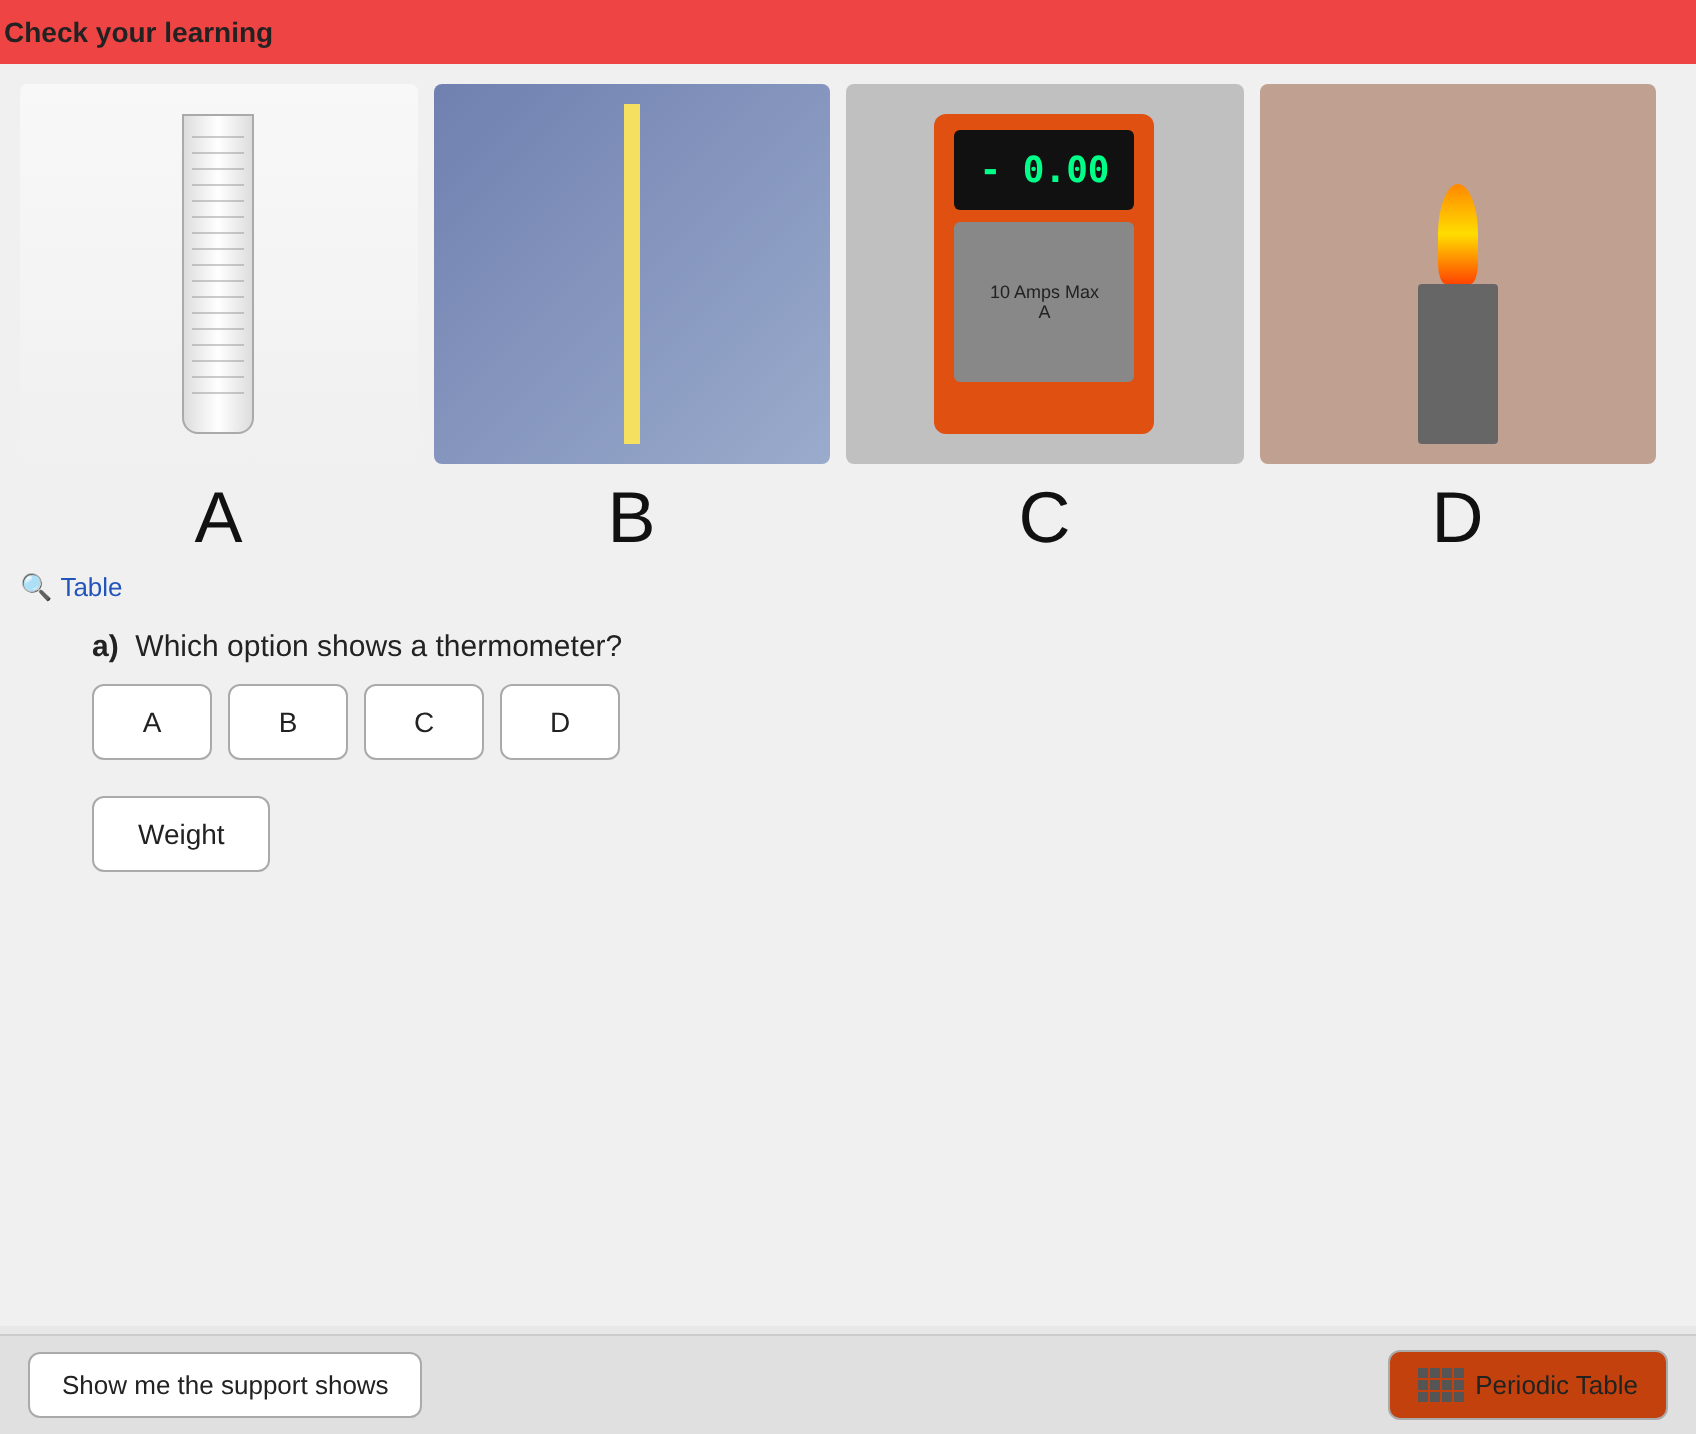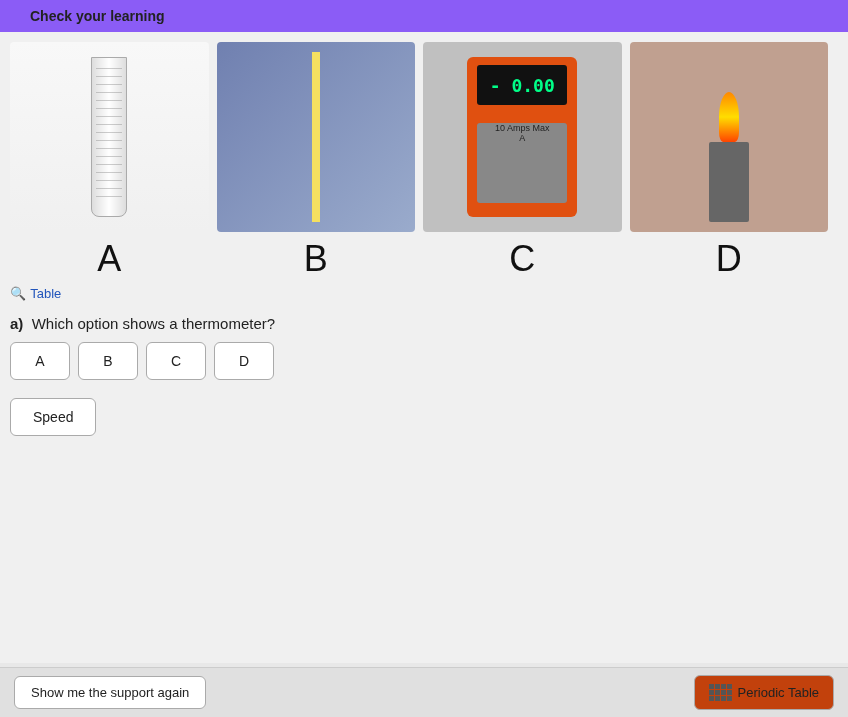--- a/index.html
+++ b/index.html
@@ -12,8 +12,8 @@
     }
 
     .header {
-      background: #8b5cf6;
-      padding: 8px 30px;
+      background: #ef4444;
+      padding: 8px 2px;
       font-size: 14px;
       font-weight: bold;
       color: #222;

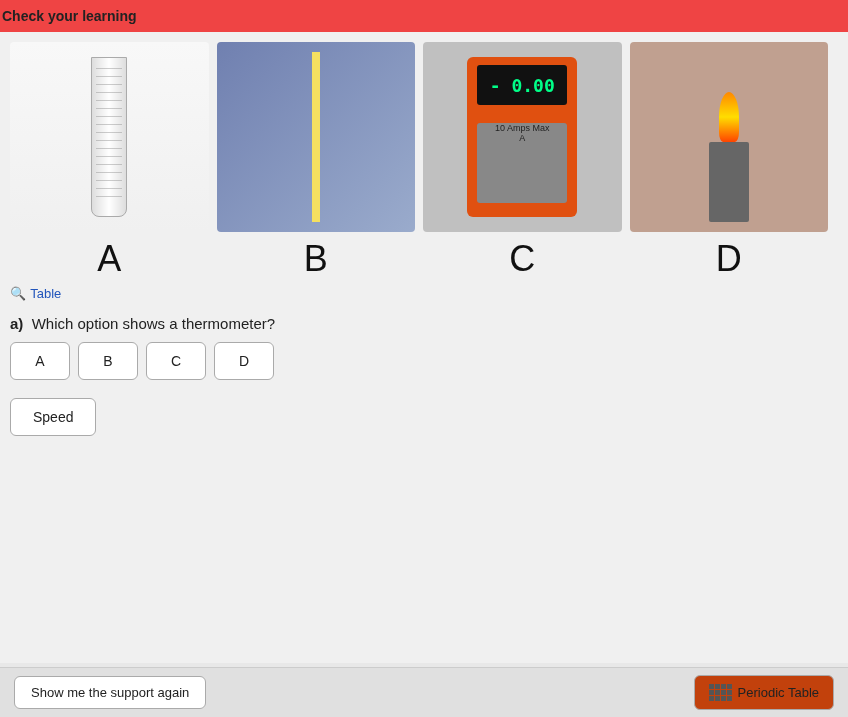--- a/index.html
+++ b/index.html
@@ -107,7 +107,6 @@
       flex-direction: column;
       align-items: center;
       padding: 8px;
-      gap: 12px;
     }
     .multimeter-screen {
       width: 90px;

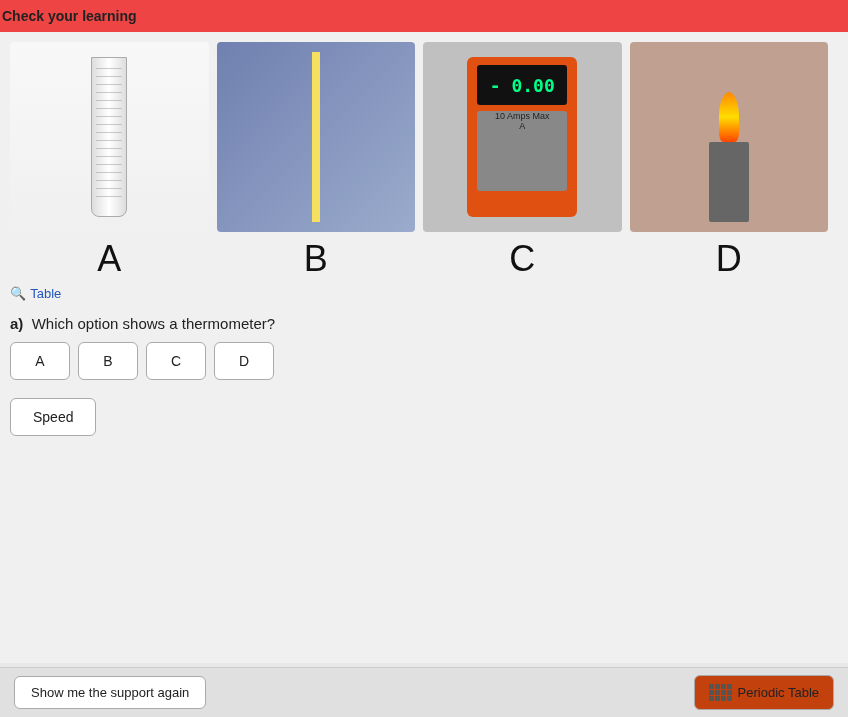--- a/index.html
+++ b/index.html
@@ -128,7 +128,7 @@
       background: #888;
       border-radius: 3px;
       display: flex;
-      align-items: flex-start;
+      align-items: center;
       justify-content: center;
       font-size: 9px;
       color: #222;

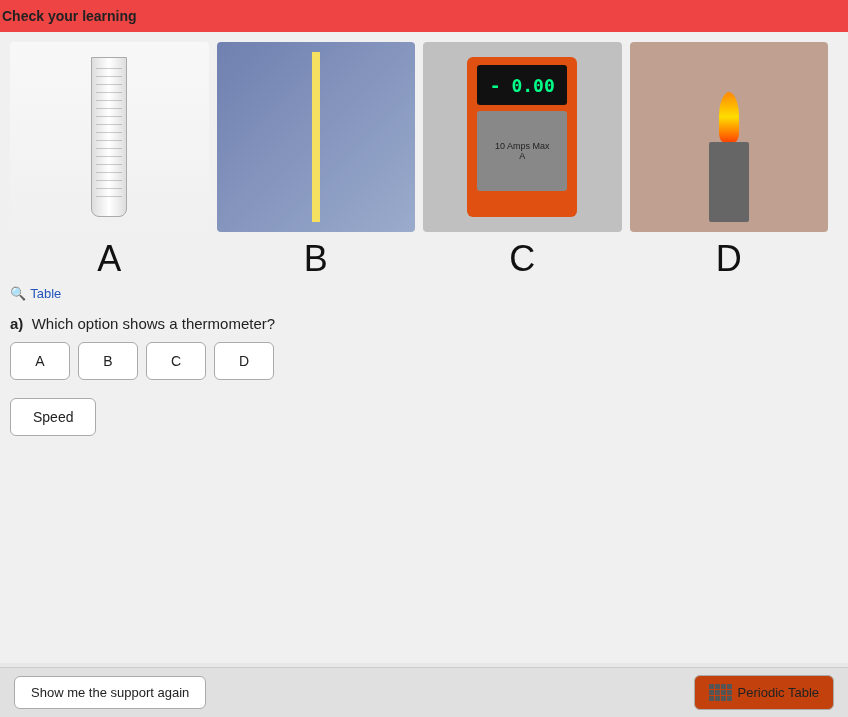--- a/index.html
+++ b/index.html
@@ -191,6 +191,7 @@
     
     .question-block {
       margin-bottom: 18px;
+      margin-left: 36px;
     }
     .question-text {
       font-size: 15px;

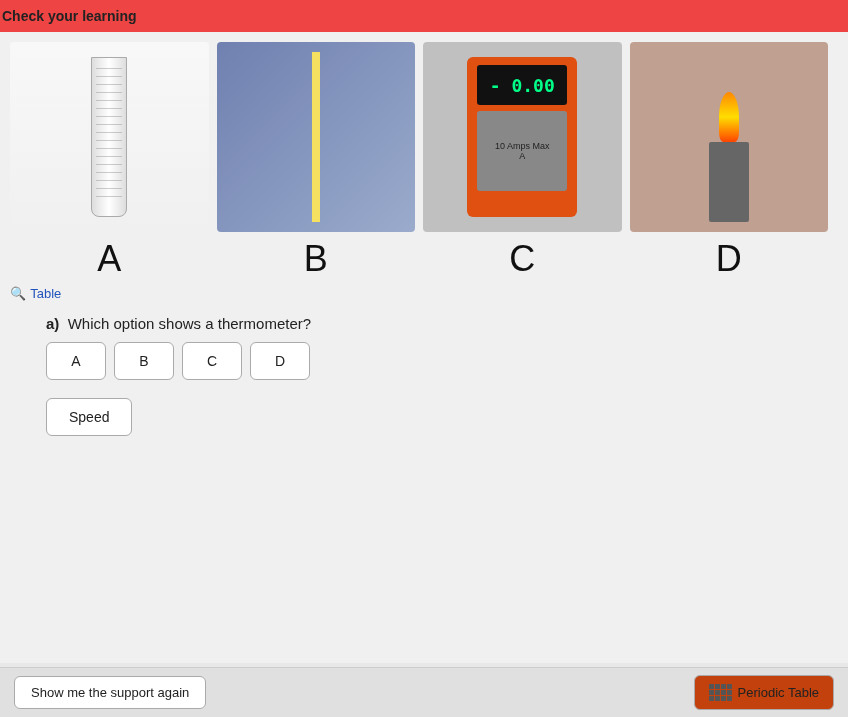--- a/index.html
+++ b/index.html
@@ -338,6 +338,7 @@
 
   <div class="question-block">
     <div class="answer-buttons">
+      <button class="answer-btn">Weight</button>
       <button class="answer-btn">Speed</button>
     </div>
   </div>

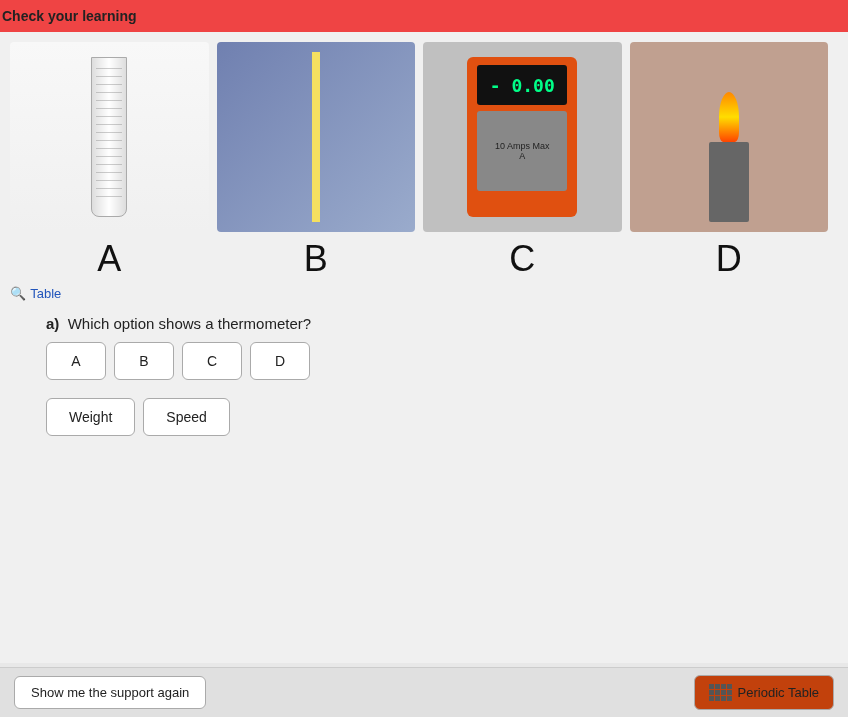--- a/index.html
+++ b/index.html
@@ -339,7 +339,6 @@
   <div class="question-block">
     <div class="answer-buttons">
       <button class="answer-btn">Weight</button>
-      <button class="answer-btn">Speed</button>
     </div>
   </div>
 

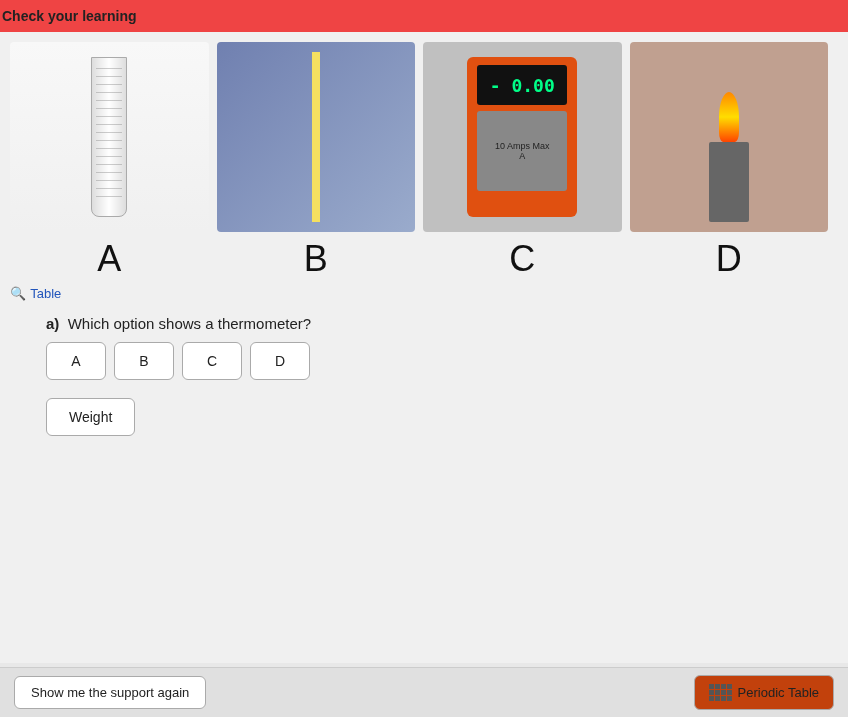--- a/index.html
+++ b/index.html
@@ -346,7 +346,7 @@
 
 <div class="footer">
   <button class="support-btn">
-    <span>Show me the support again</span>
+    <span>Show me the support shows</span>
   </button>
   <button class="periodic-btn">
     <span class="periodic-icon">

